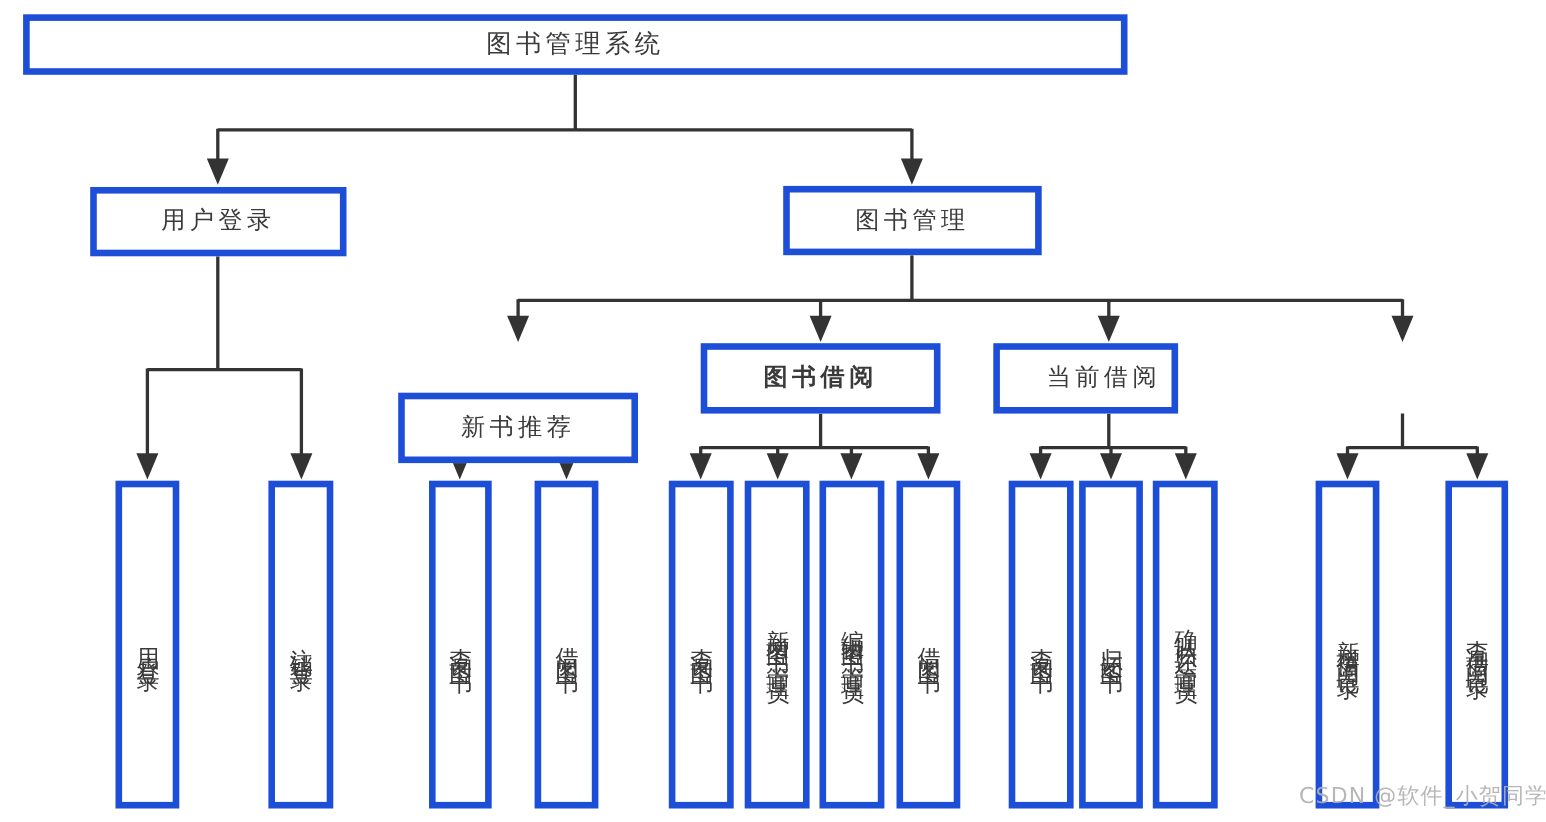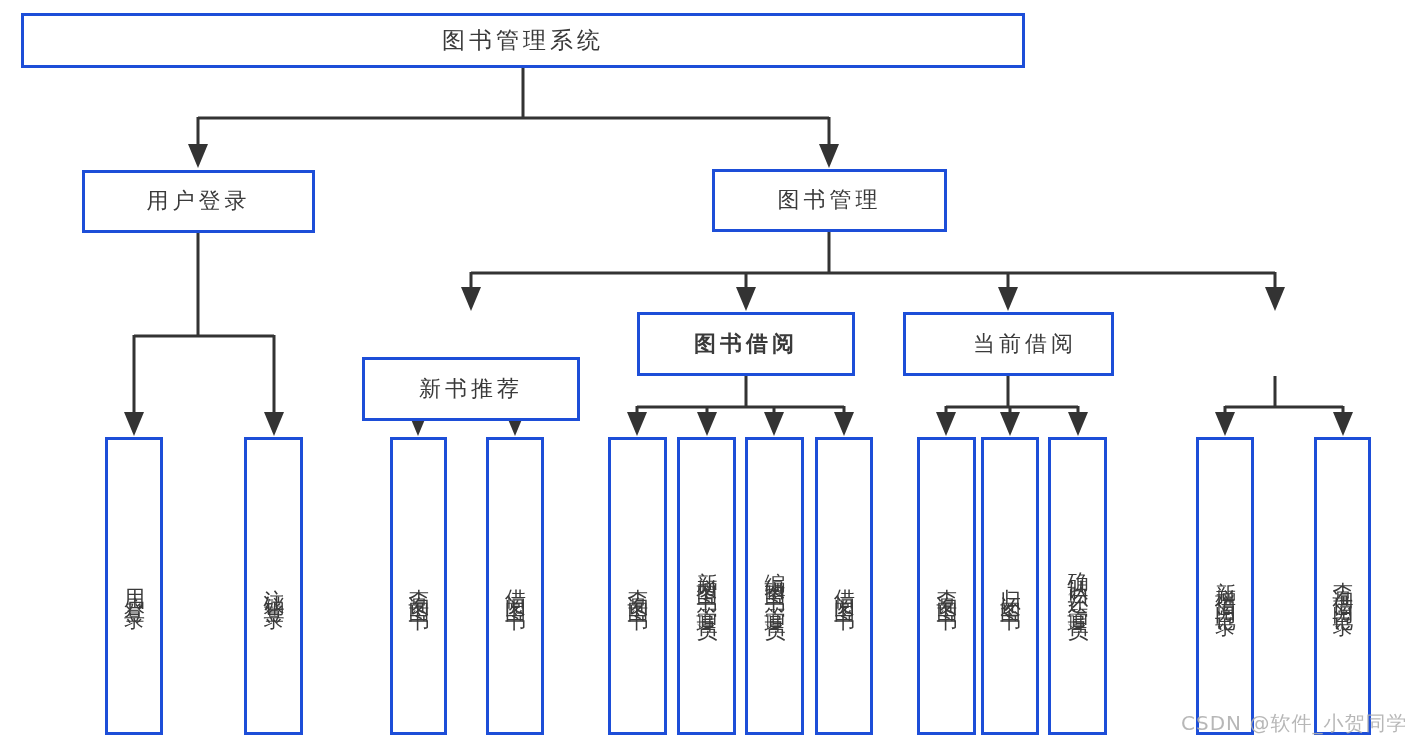--- a/index.html
+++ b/index.html
@@ -15,7 +15,7 @@
   .box {
     position: absolute;
     box-sizing: border-box;
-    border: 3px solid #1d4ed8;
+    border: 6px solid #1d4ed8;
     background: #ffffff;
     color: #3a3a3a;
     display: flex;

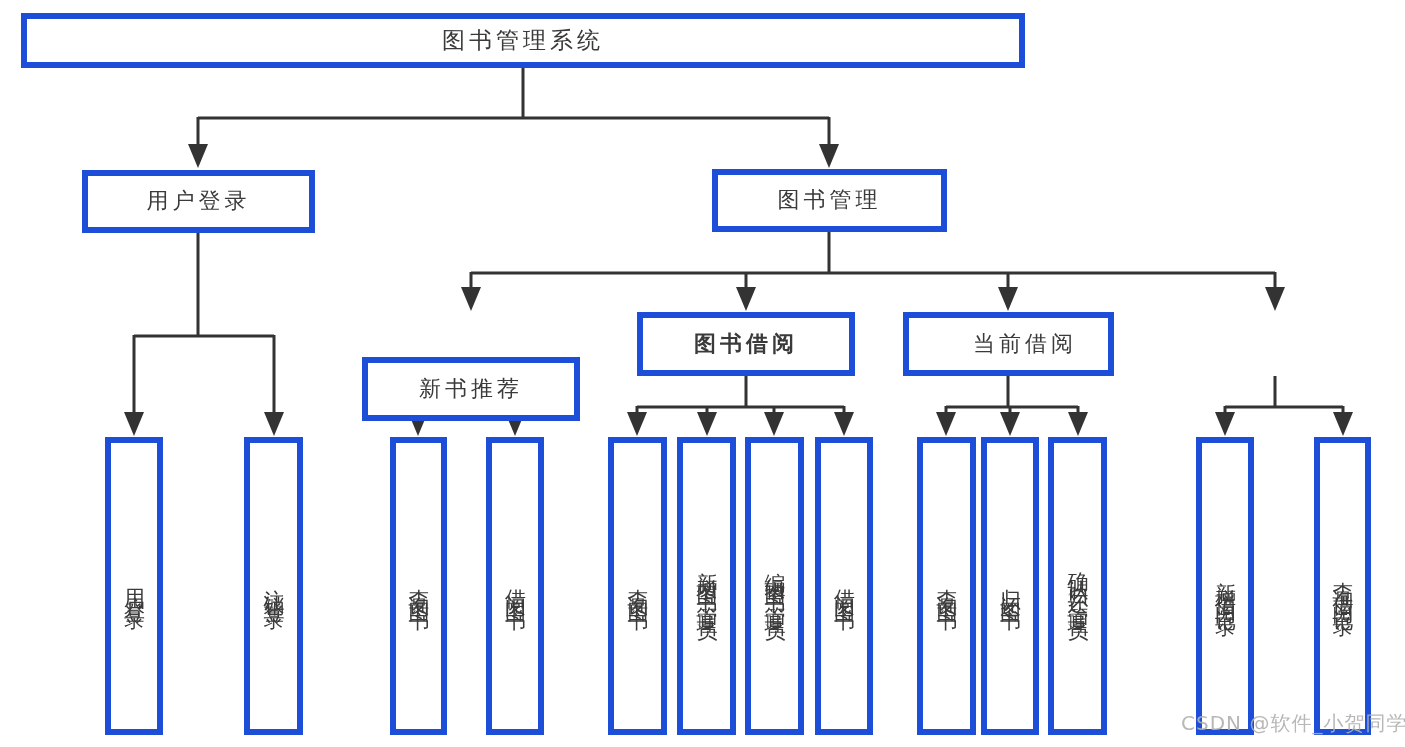--- a/index.html
+++ b/index.html
@@ -98,7 +98,7 @@
 
   <div class="box" style="left:362px; top:312px; width:218px; height:64px;margin-top:45px;">新书推荐</div>
   <div class="box" style="left:637px; top:312px; width:218px; height:64px;font-weight:bold;">图书借阅</div>
-  <div class="box" style="left:903px; top:312px; width:211px; height:64px;padding-left:33px;">当前借阅</div>
+  <div class="box" style="left:903px; top:312px; width:168px; height:64px;padding-left:33px;">当前借阅</div>
 
   <div class="box vbox" style="left:105px; top:437px; width:58px; height:298px;">用户登录</div>
   <div class="box vbox" style="left:244px; top:437px; width:59px; height:298px;">注销登录</div>

